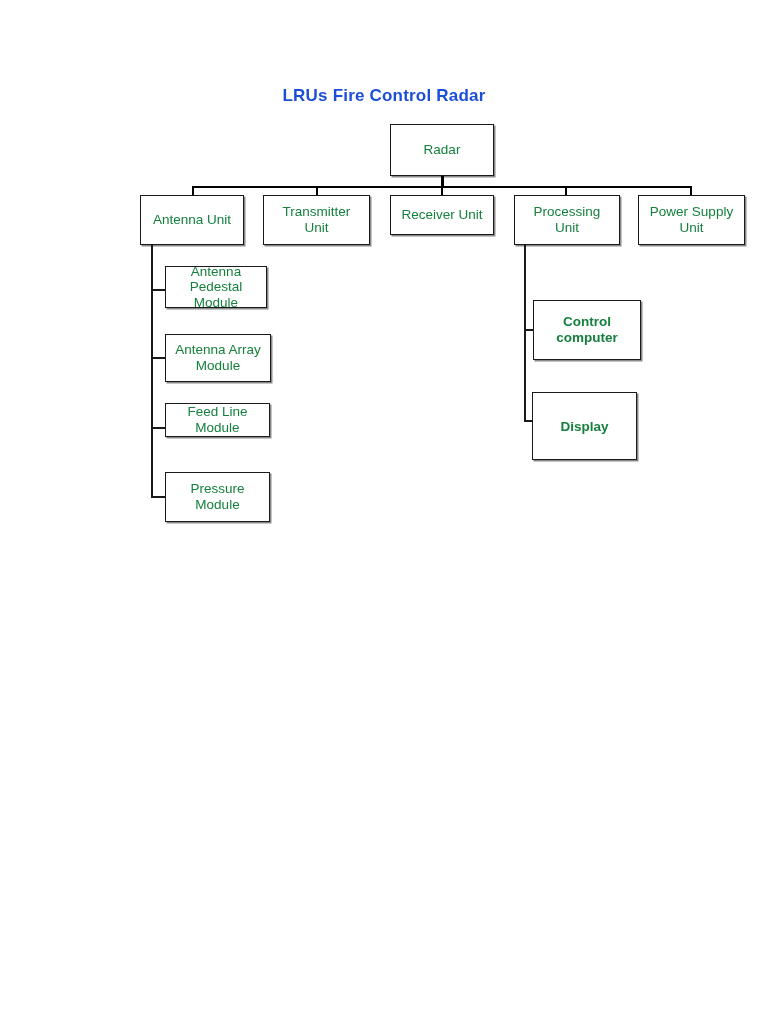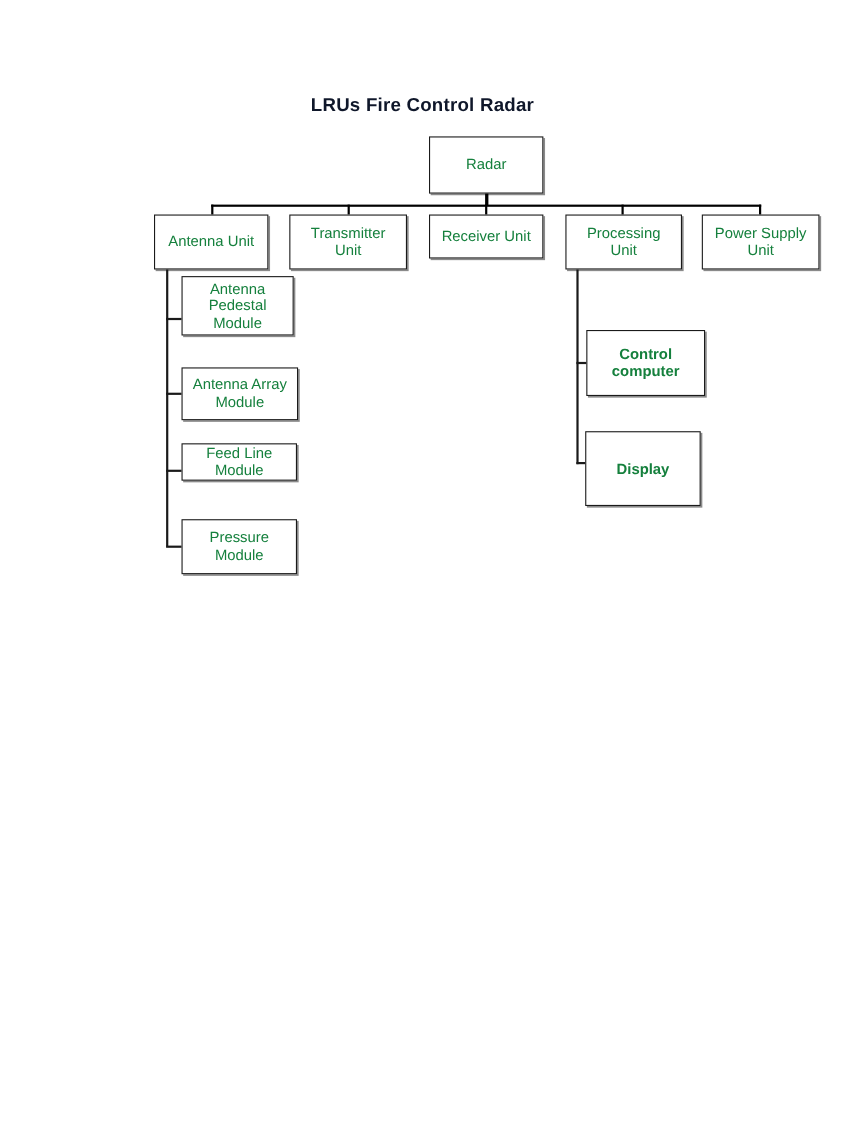--- a/index.html
+++ b/index.html
@@ -23,7 +23,7 @@
     text-align: center;
     font-size: 17px;
     font-weight: bold;
-    color: #0f172a;
+    color: #1d4ed8;
     letter-spacing: 0.2px;
   }
   .node {

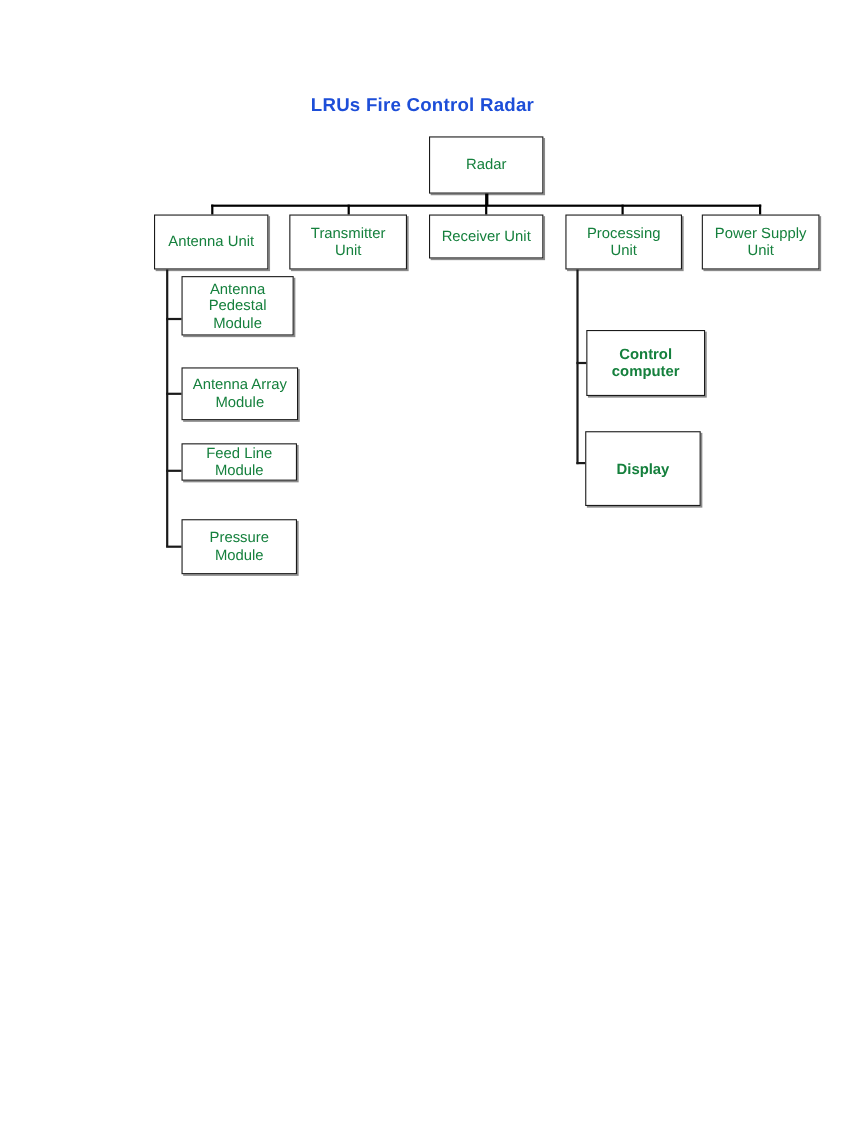--- a/index.html
+++ b/index.html
@@ -116,7 +116,7 @@
   <div class="conn stub" style="left:151px; top:427px; width:15px;"></div>
   <div class="conn stub" style="left:151px; top:496px; width:15px;"></div>
 
-  <div class="node" style="left:165px; top:251px; width:102px; height:54px;">
+  <div class="node" style="left:165px; top:266px; width:102px; height:42px;">
     <span class="node-label">Antenna
 Pedestal
 Module</span>

